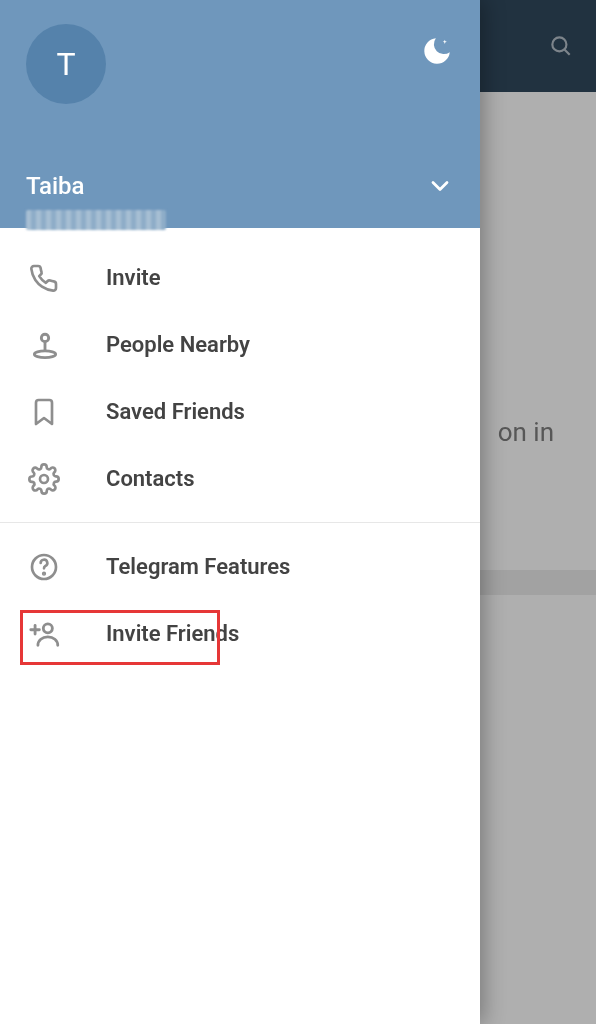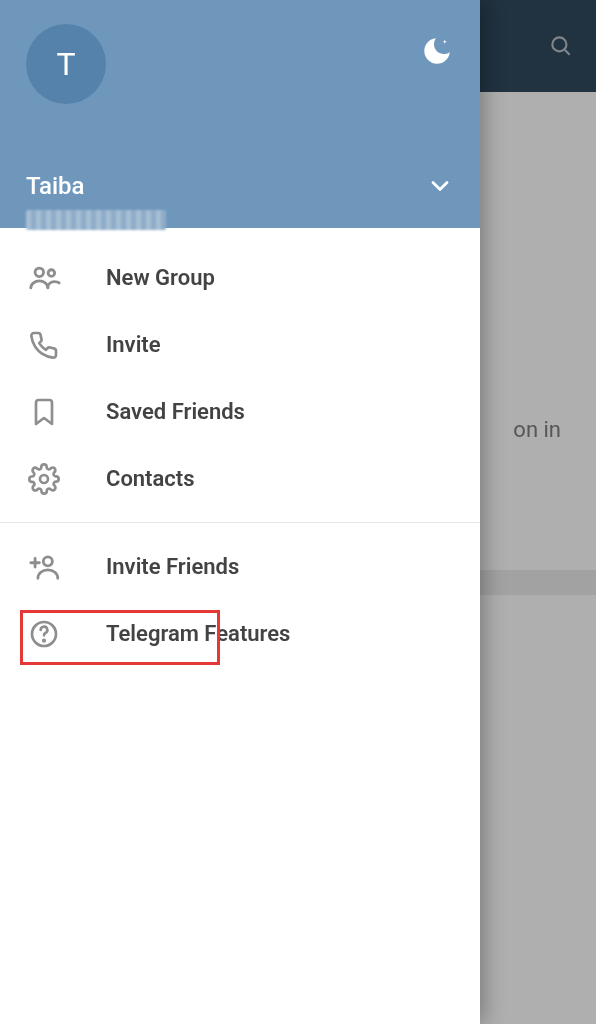--- a/index.html
+++ b/index.html
@@ -76,17 +76,6 @@
 
   <div class="menu">
 
-    <div class="menu-item">
-      <span class="icon-wrap">
-        <svg width="34" height="34" viewBox="0 0 24 24" fill="none" stroke="currentColor" stroke-width="2" stroke-linecap="round" stroke-linejoin="round">
-          <circle cx="8" cy="8" r="3"></circle>
-            <circle cx="16.5" cy="8.5" r="2.3"></circle>
-          <path d="M2 19c0-3 3-5 6-5s6 2 6 5"></path>
-            <path d="M14 18.5c0-2.2 2.2-4 4.5-4s3.5 1 3.5 1"></path>
-        </svg>
-      </span>
-      <span class="label">New Group</span>
-    </div>
 
 
     <div class="menu-item">

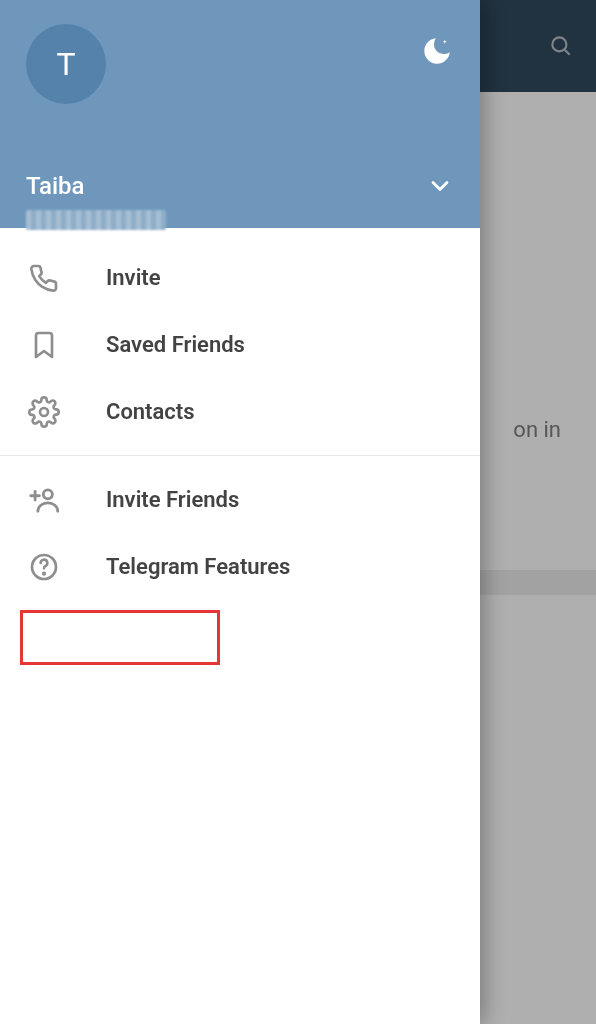--- a/index.html
+++ b/index.html
@@ -87,6 +87,16 @@
       <span class="label">Invite</span>
     </div>
 
+    <div class="menu-item">
+      <span class="icon-wrap">
+        <svg width="34" height="34" viewBox="0 0 24 24" fill="none" stroke="currentColor" stroke-width="2" stroke-linecap="round" stroke-linejoin="round">
+          <circle cx="12" cy="7" r="2.6"></circle>
+            <path d="M12 9.6v6"></path>
+          <ellipse cx="12" cy="18.5" rx="7.5" ry="2.4"></ellipse>
+        </svg>
+      </span>
+      <span class="label">People Nearby</span>
+    </div>
 
     <div class="menu-item">
       <span class="icon-wrap">

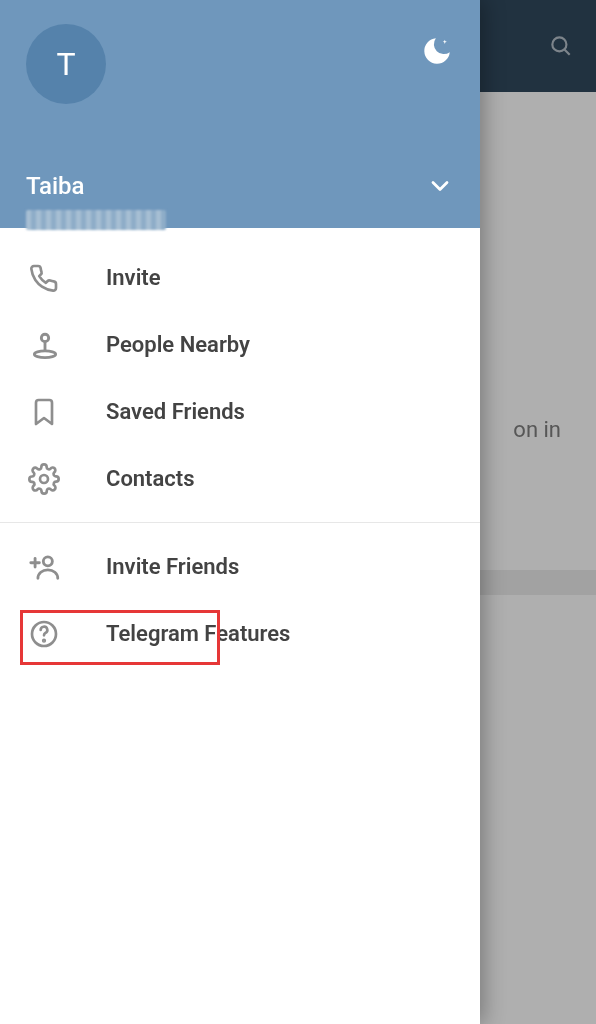--- a/index.html
+++ b/index.html
@@ -11,7 +11,7 @@
   .bg-topbar { height: 92px; background: #2b4052; display: flex; justify-content: flex-end; align-items: center; padding-right: 22px; }
   .bg-search-icon { color: #a0aab2; }
   .bg-content { position: absolute; top: 92px; left: 0; right: 0; bottom: 0; background: #e0e0e0; }
-  .bg-text { position: absolute; top: 325px; right: 35px; color: #707070; font-size: 22px; }
+  .bg-text { position: absolute; top: 325px; right: 42px; color: #707070; font-size: 26px; }
   .bg-divider { position: absolute; top: 478px; left: 0; right: 0; height: 25px; background: #d0d0d0; }
   .overlay { position: absolute; inset: 0; background: rgba(0,0,0,0.22); }
 

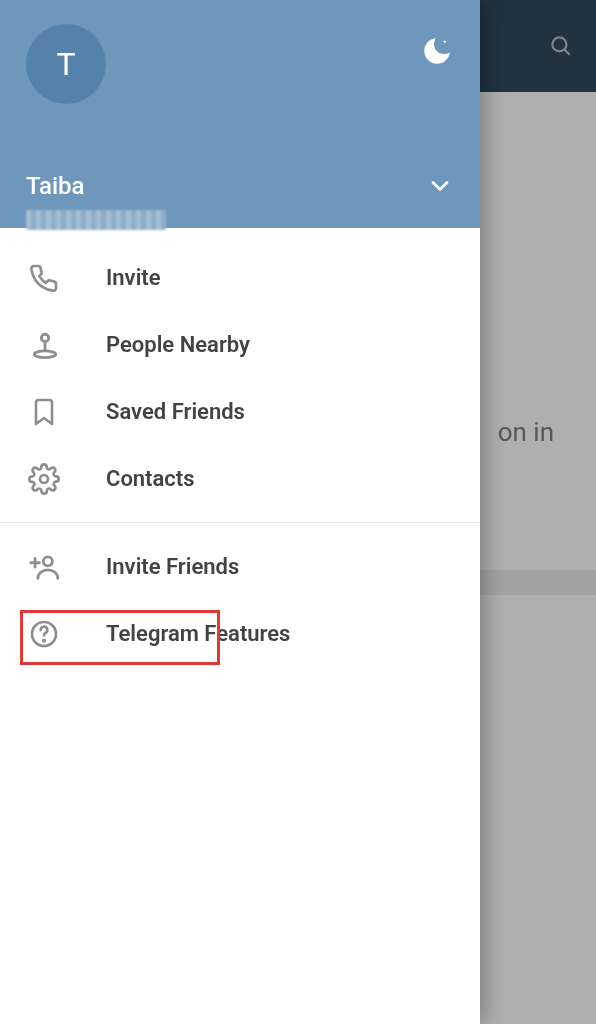--- a/index.html
+++ b/index.html
@@ -121,6 +121,17 @@
 
     <div class="menu-item">
       <span class="icon-wrap">
+        <svg width="32" height="32" viewBox="0 0 24 24" fill="none" stroke="currentColor" stroke-width="2" stroke-linecap="round" stroke-linejoin="round">
+          <circle cx="12" cy="12" r="9"></circle>
+          <path d="M9.5 9a2.5 2.5 0 1 1 3.5 2.3c-.8.4-1 .9-1 1.7"></path>
+          <circle cx="12" cy="17" r="0.6" fill="currentColor"></circle>
+        </svg>
+      </span>
+      <span class="label">Telegram Features</span>
+    </div>
+
+    <div class="menu-item">
+      <span class="icon-wrap">
         <svg width="34" height="34" viewBox="0 0 24 24" fill="none" stroke="currentColor" stroke-width="2" stroke-linecap="round" stroke-linejoin="round">
           <circle cx="14" cy="8" r="3.2"></circle>
             <path d="M7 20c0-3.5 3-6 7-6s7 2.5 7 6"></path>
@@ -131,17 +142,6 @@
       <span class="label">Invite Friends</span>
     </div>
 
-    <div class="menu-item">
-      <span class="icon-wrap">
-        <svg width="32" height="32" viewBox="0 0 24 24" fill="none" stroke="currentColor" stroke-width="2" stroke-linecap="round" stroke-linejoin="round">
-          <circle cx="12" cy="12" r="9"></circle>
-          <path d="M9.5 9a2.5 2.5 0 1 1 3.5 2.3c-.8.4-1 .9-1 1.7"></path>
-          <circle cx="12" cy="17" r="0.6" fill="currentColor"></circle>
-        </svg>
-      </span>
-      <span class="label">Telegram Features</span>
-    </div>
-
   </div>
 </div>
 

